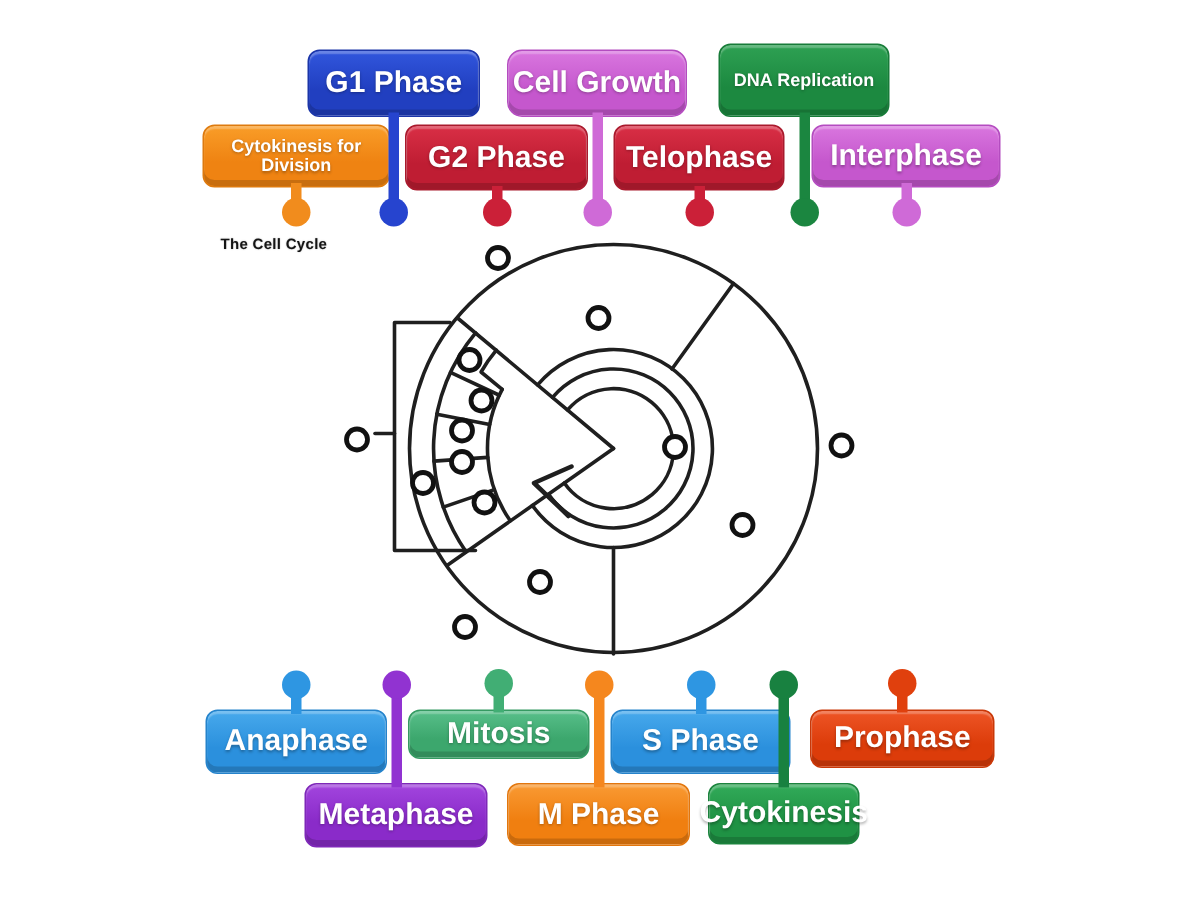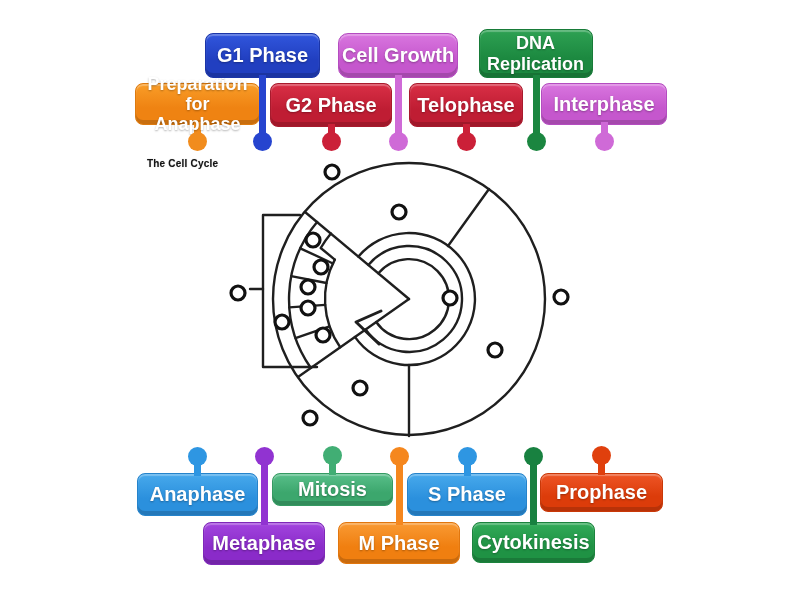--- a/index.html
+++ b/index.html
@@ -28,7 +28,7 @@
     text-shadow:0 1px 2px rgba(0,0,0,.30);
     cursor:grab;
   }
-  .label.small{font-size:18px;padding:0 8px;justify-content:flex-end;}
+  .label.small{font-size:12px;padding:0 8px;}
   .stem{
     position:absolute;left:50%;width:7px;margin-left:-3.5px;
     background:var(--pin);z-index:-1;

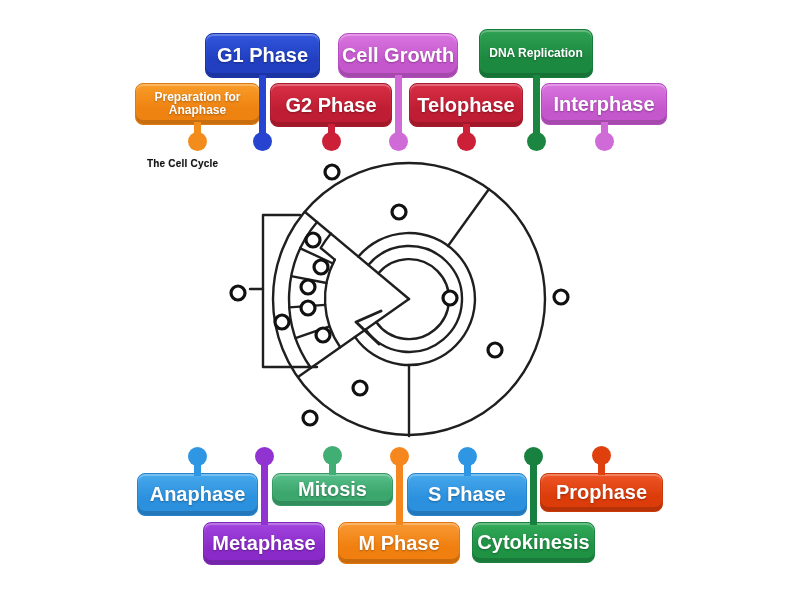--- a/index.html
+++ b/index.html
@@ -116,7 +116,7 @@
   <div class="label top small pos-prep" style="--c1: #f99d28; --c2: #ef8312; --brd: #dd7a0f; --pin: #f18c1d;">
     <span class="stem"></span>
     <span class="dot"></span>
-    <span>Preparation for Anaphase</span>
+    <span>Cytokinesis for Division</span>
   </div>
   <div class="label top pos-g1" style="--c1: #3156dd; --c2: #213fc0; --brd: #1b35a8; --pin: #2644cf;">
     <span class="stem"></span>

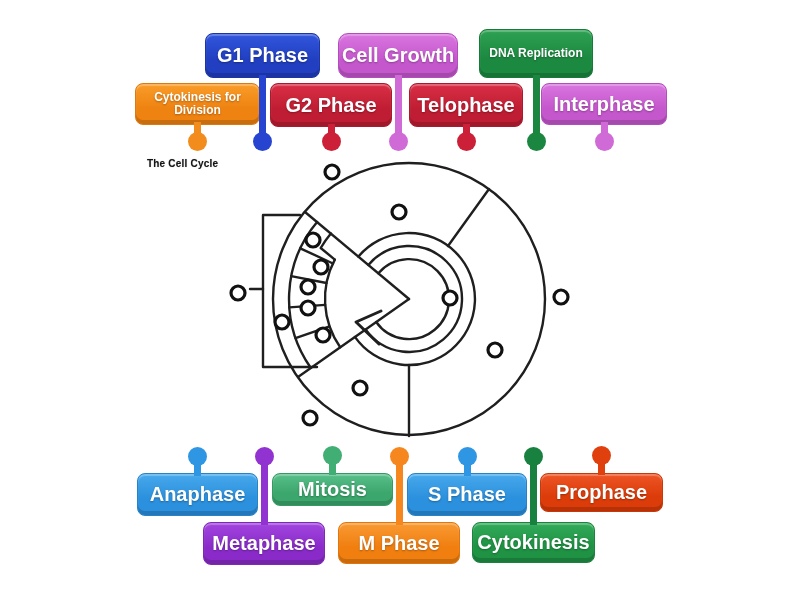--- a/index.html
+++ b/index.html
@@ -56,7 +56,7 @@
   .pos-mitosis    {left:272px;top:473px;width:121px;height:33px;--stemlen:19px;}
   .pos-mphase     {left:338px;top:522px;width:122px;height:42px;--stemlen:68px;}
   .pos-sphase     {left:407px;top:473px;width:120px;height:43px;--stemlen:19px;}
-  .pos-cyto       {left:472px;top:522px;width:123px;height:41px;--stemlen:68px;}
+  .pos-cyto       {left:472px;top:522px;width:101px;height:41px;--stemlen:68px;}
   .pos-prophase   {left:540px;top:473px;width:123px;height:39px;--stemlen:19px;}
 </style>
 </head>

